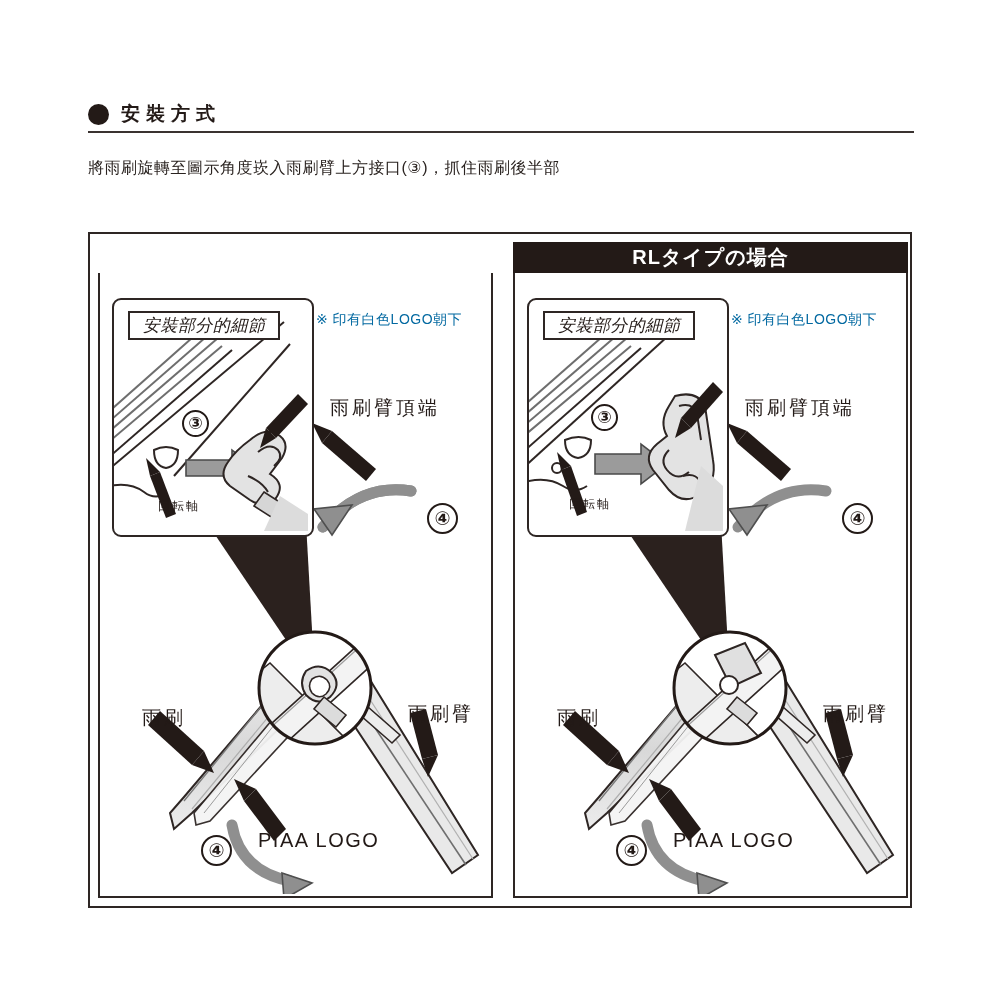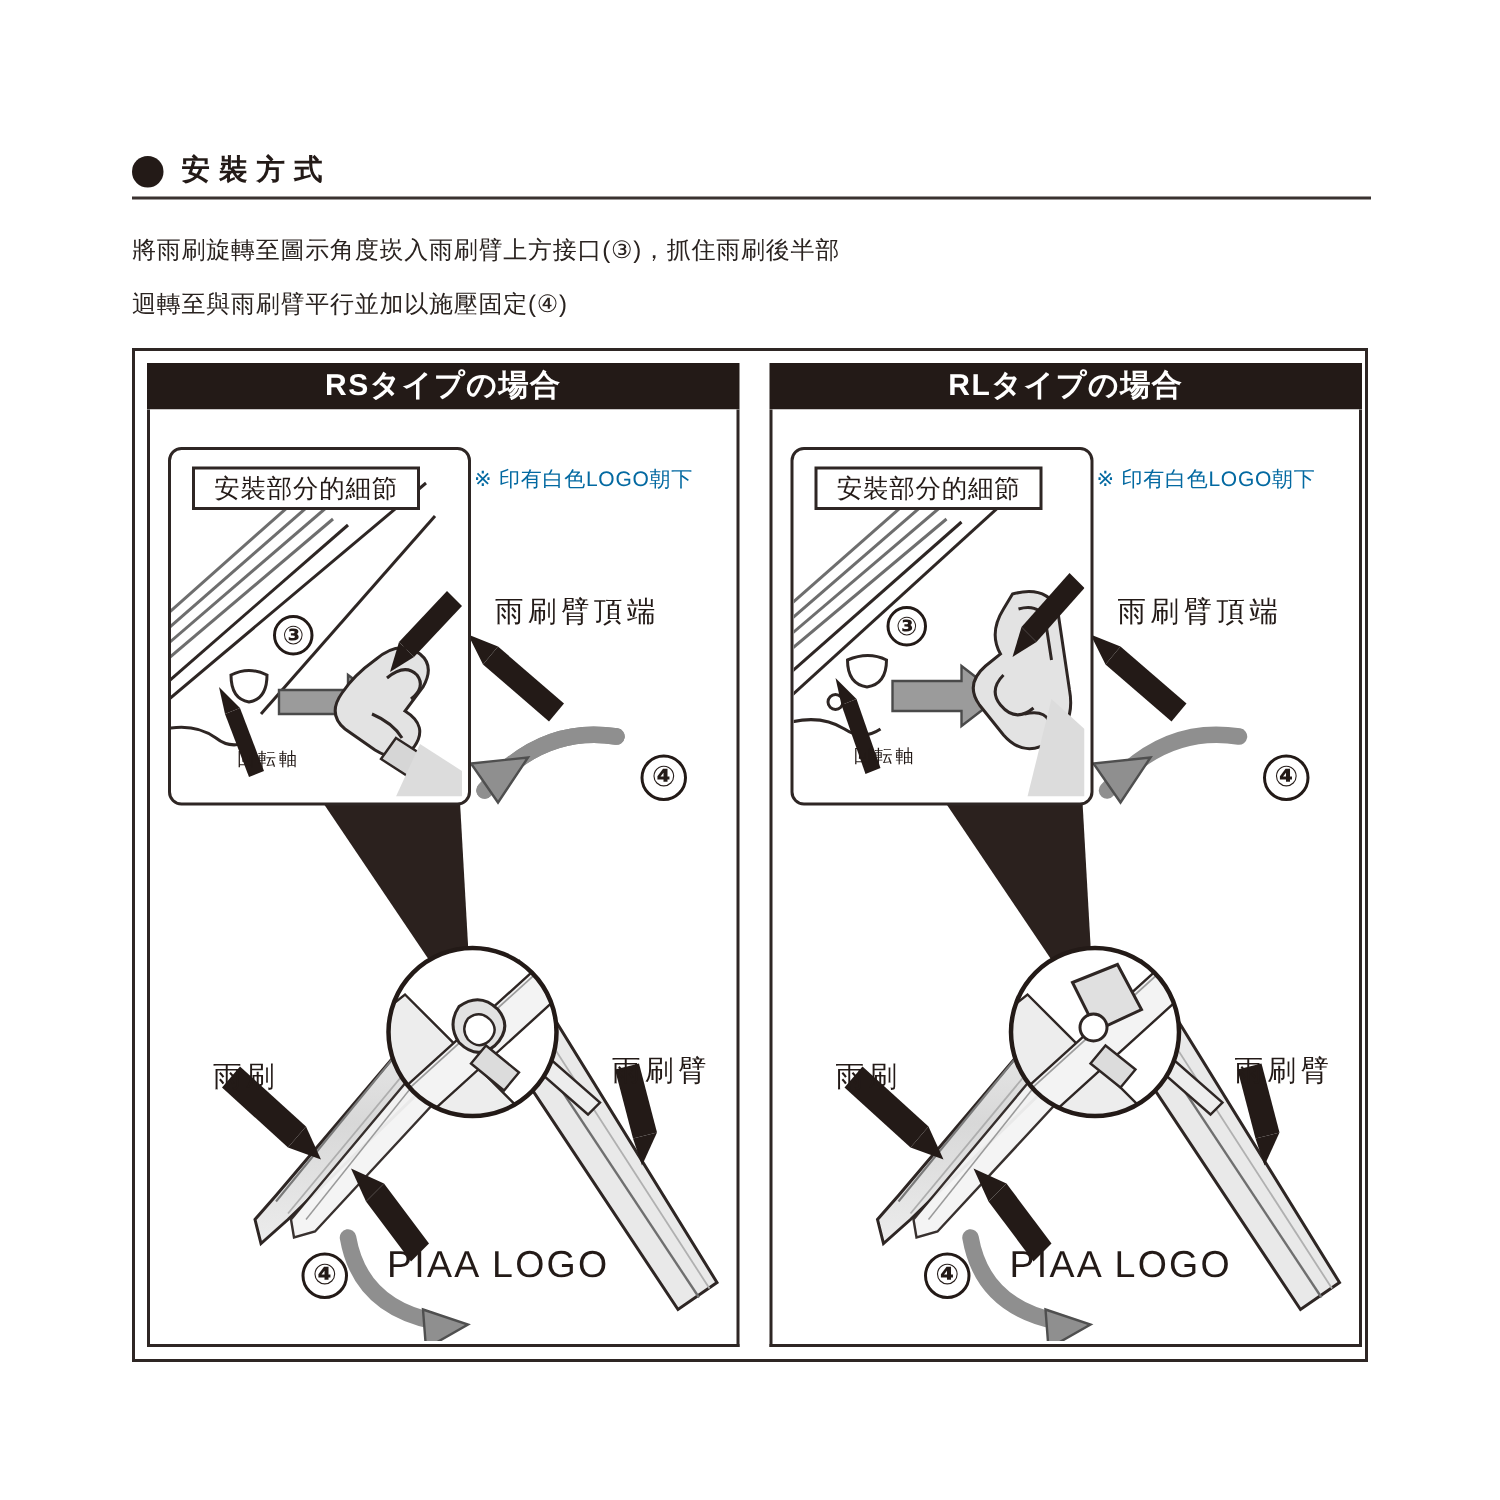--- a/index.html
+++ b/index.html
@@ -108,7 +108,6 @@
 
   <div class="body-text">
     <div class="body-line">將雨刷旋轉至圖示角度崁入雨刷臂上方接口(③)，抓住雨刷後半部</div>
-    <div class="body-line">迴轉至與雨刷臂平行並加以施壓固定(④)</div>
   </div>
 
   <div class="outer-frame"></div>

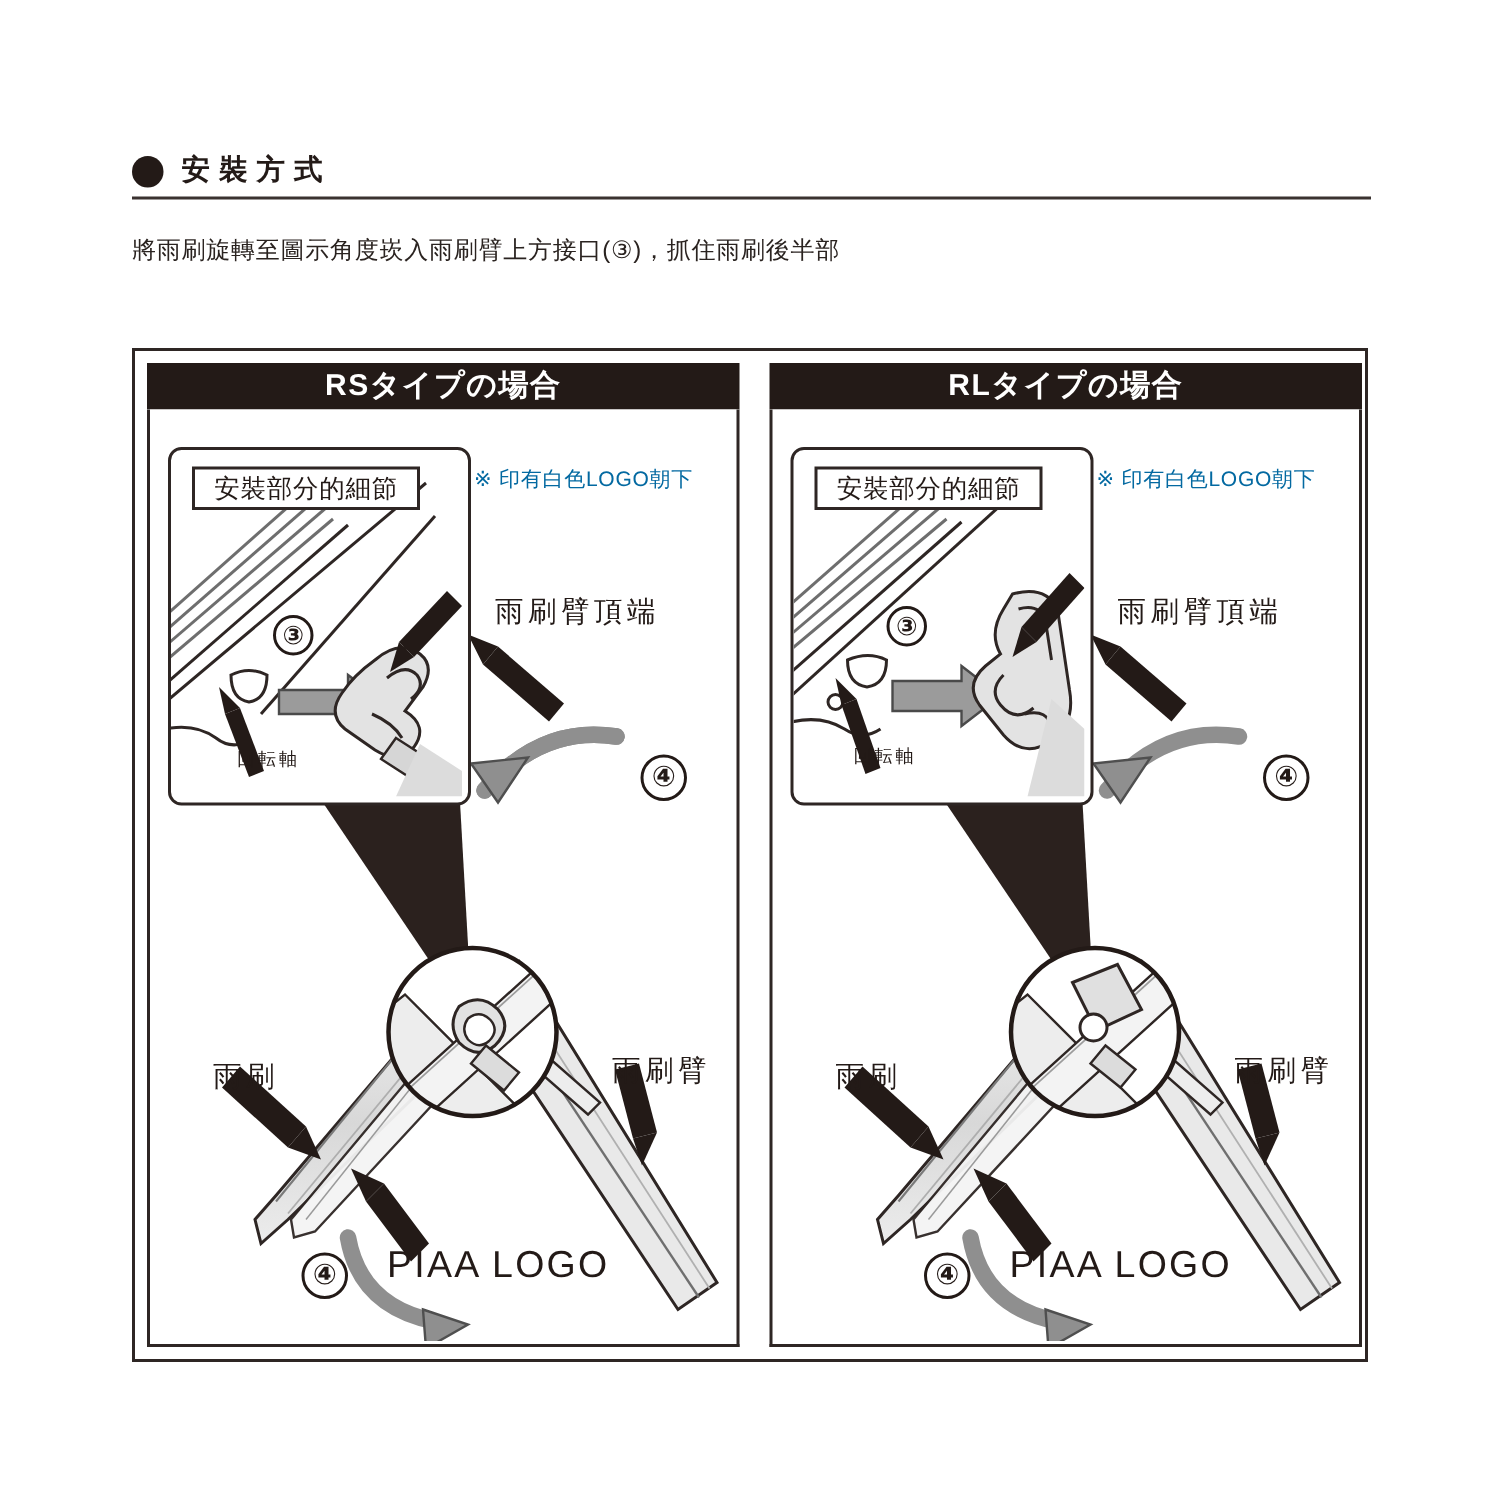--- a/index.html
+++ b/index.html
@@ -113,7 +113,6 @@
   <div class="outer-frame"></div>
 
   <div class="panel left">
-    <div class="panel-head">RSタイプの場合</div>
     <div class="panel-body">
 
       <svg class="panel-svg" width="391" height="621" viewBox="0 0 391 621">

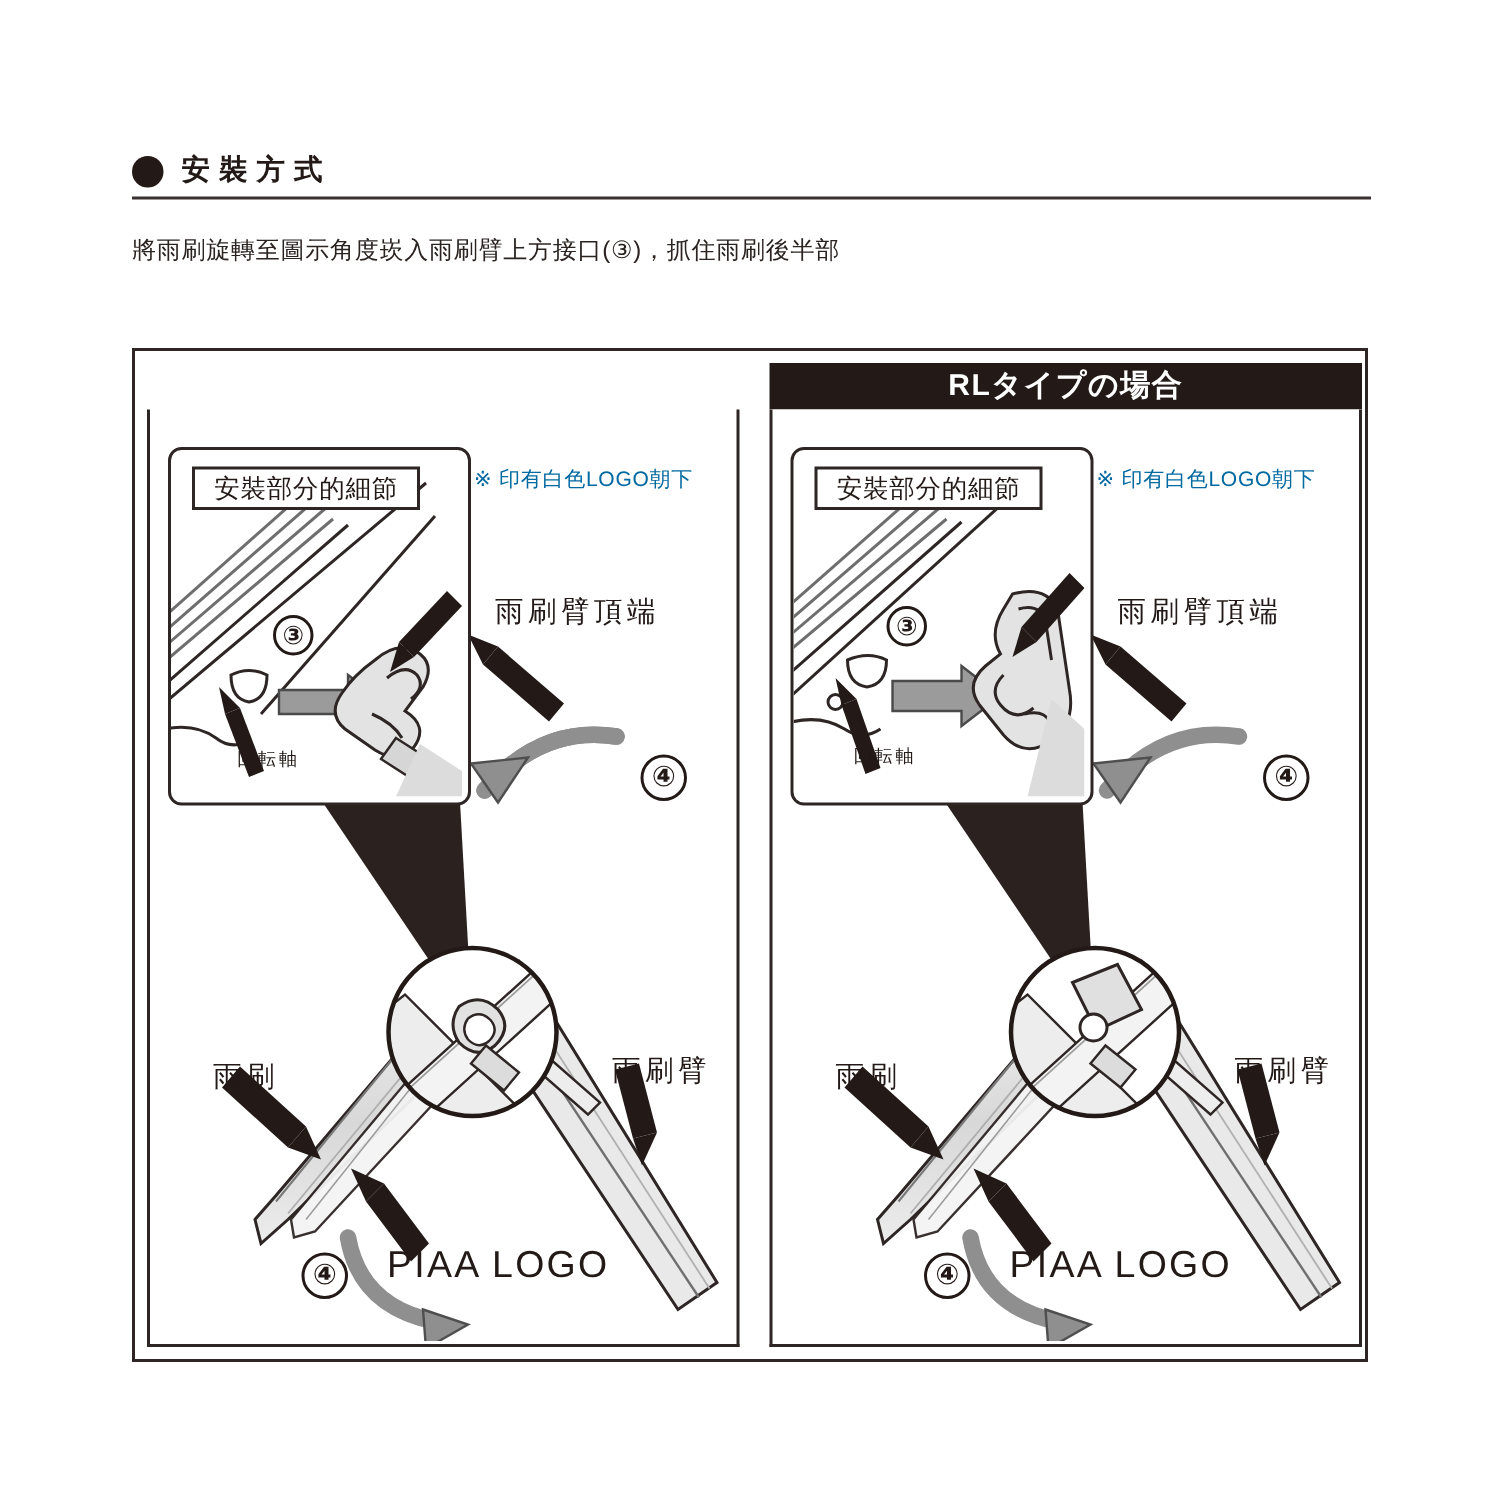--- a/index.html
+++ b/index.html
@@ -69,7 +69,7 @@
     position:absolute;left:14px;top:11px;width:152px;height:29px;
     border:2px solid #2e2624;background:#fff;box-sizing:border-box;
     font-size:17px;line-height:26px;text-align:center;color:#231a17;
-    letter-spacing:0.5px;z-index:6;
+    letter-spacing:0.5px;z-index:6;font-style:italic;
   }
   .inset svg{position:absolute;left:0;top:0;}
 

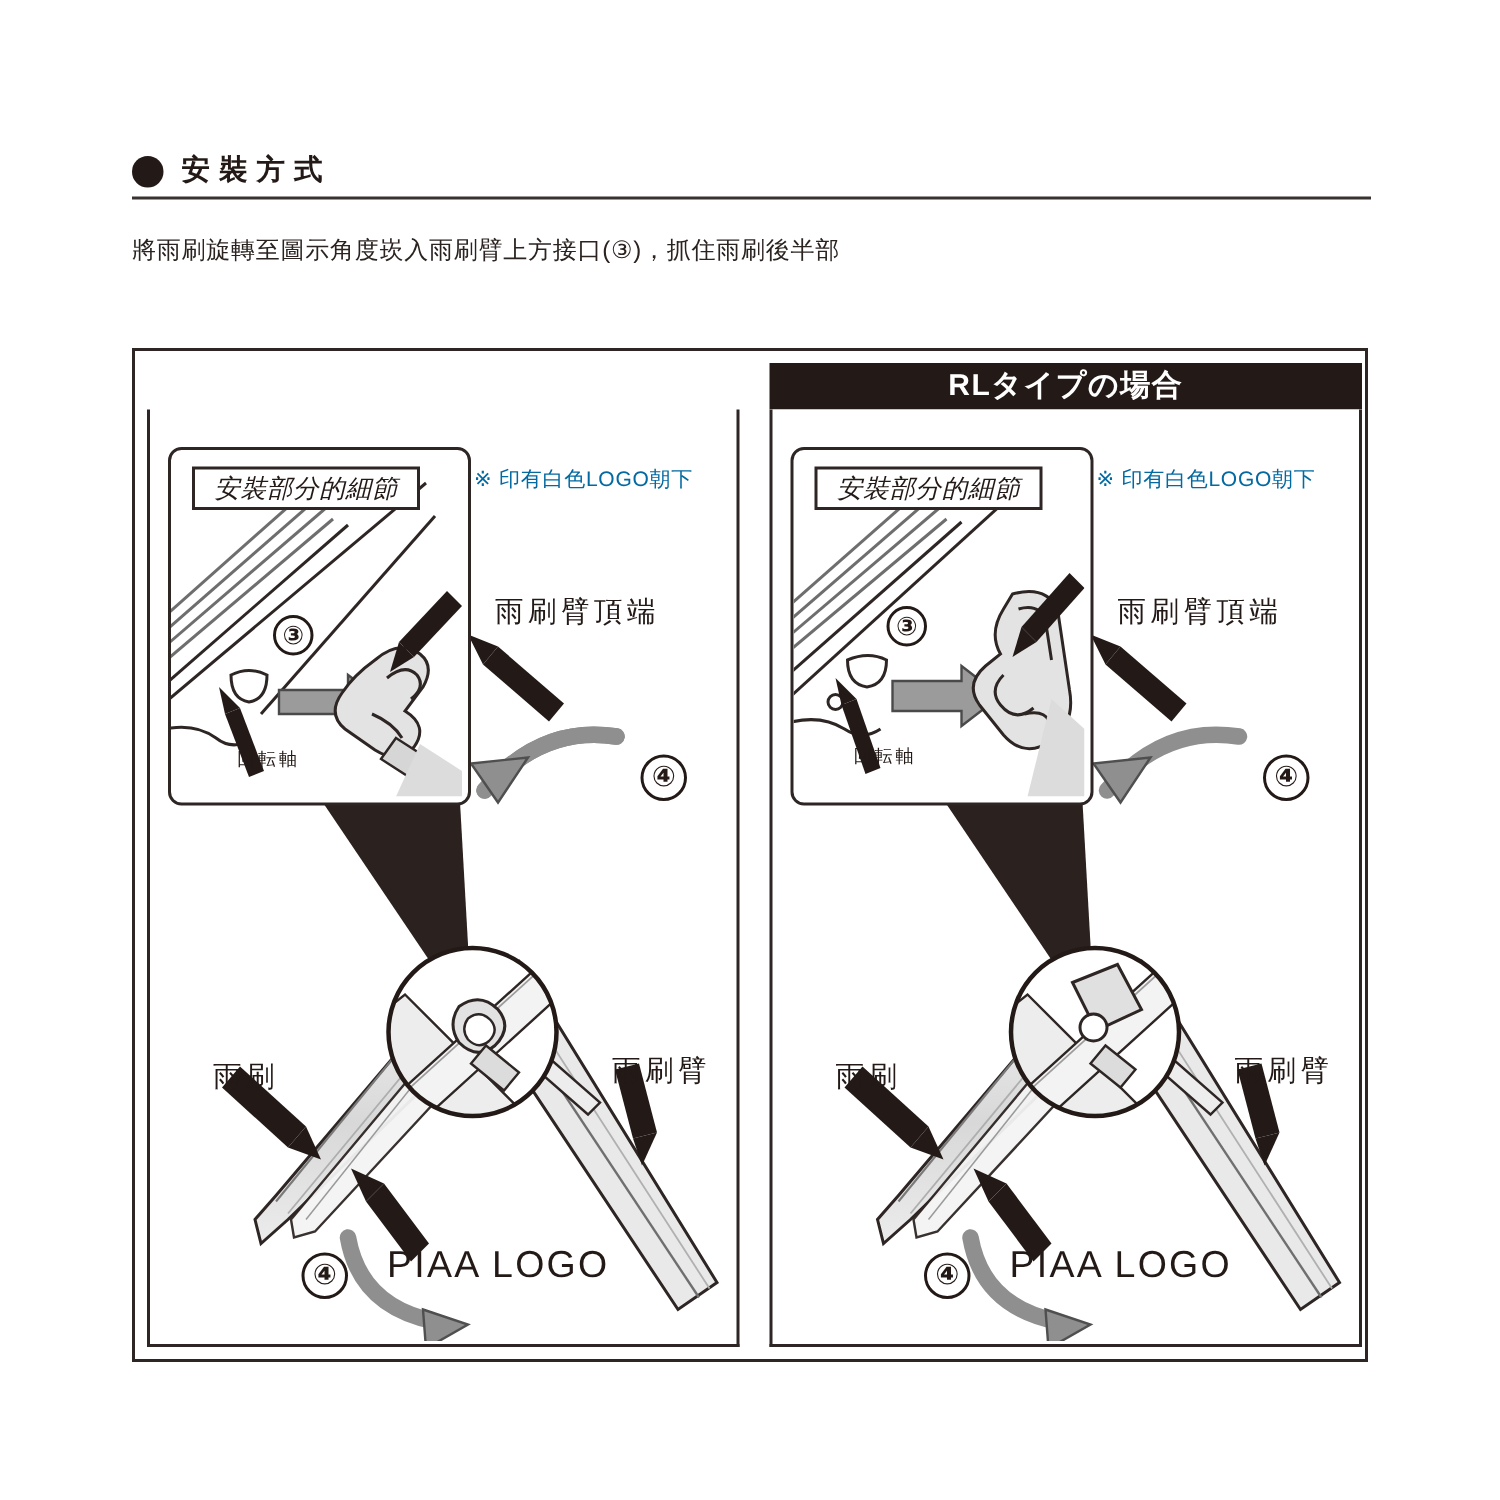--- a/index.html
+++ b/index.html
@@ -78,7 +78,7 @@
     position:absolute;font-size:19px;color:#231a17;white-space:nowrap;
     letter-spacing:3px;
   }
-  .lbl.ascii{letter-spacing:1.5px;font-size:25px;}
+  .lbl.ascii{letter-spacing:1.5px;font-size:20px;}
   .lbl-sm{
     position:absolute;font-size:12px;color:#231a17;white-space:nowrap;
     letter-spacing:1px;

